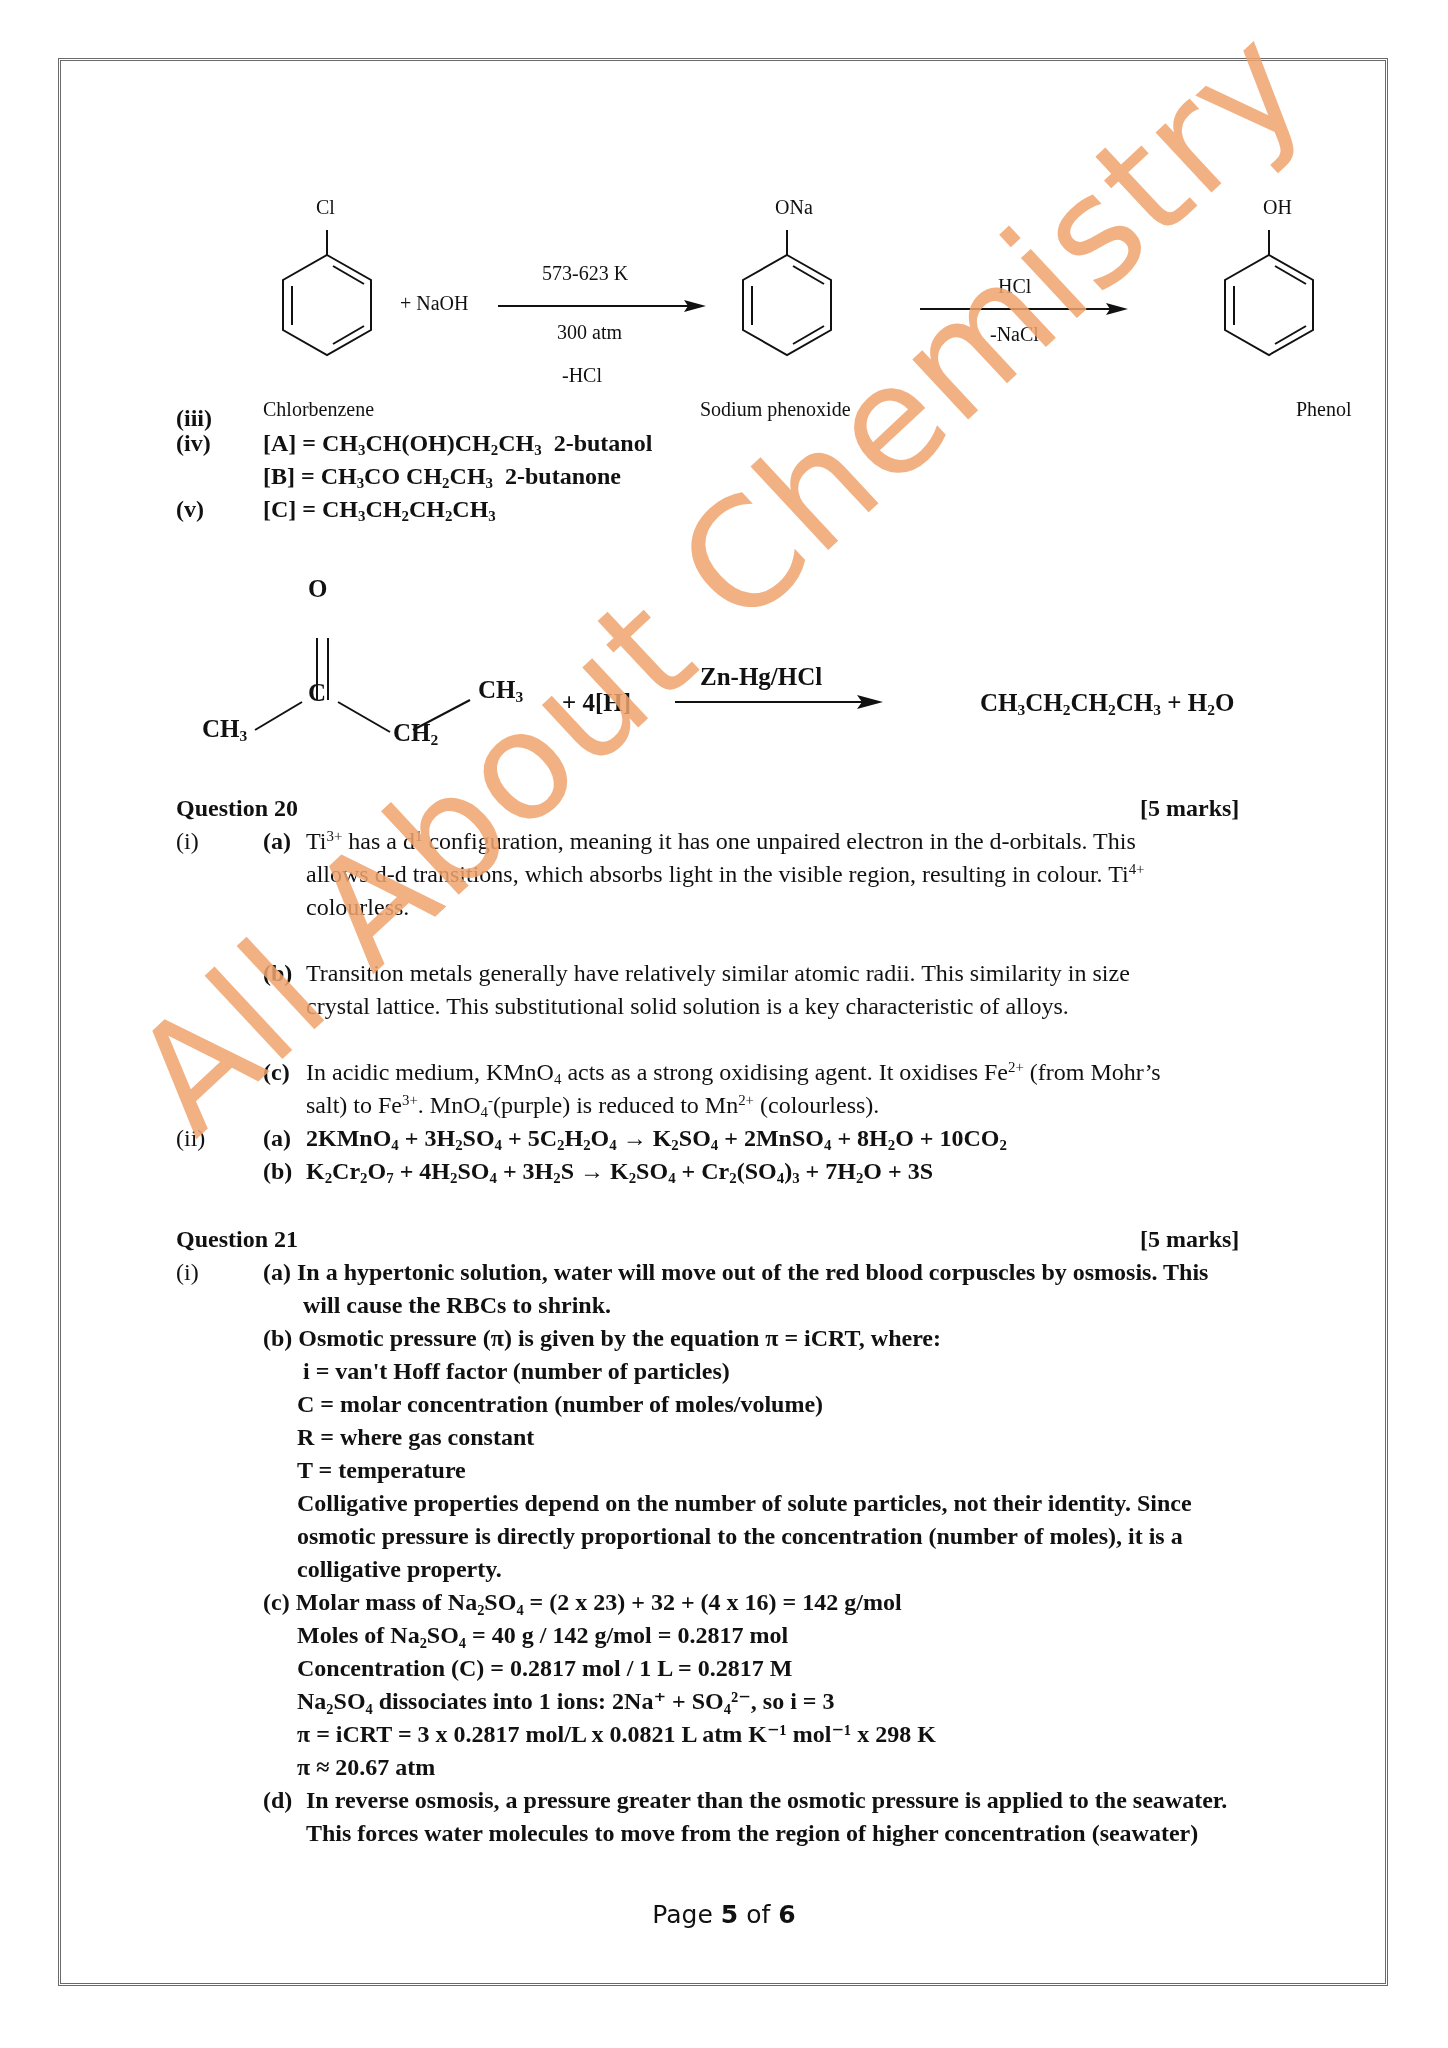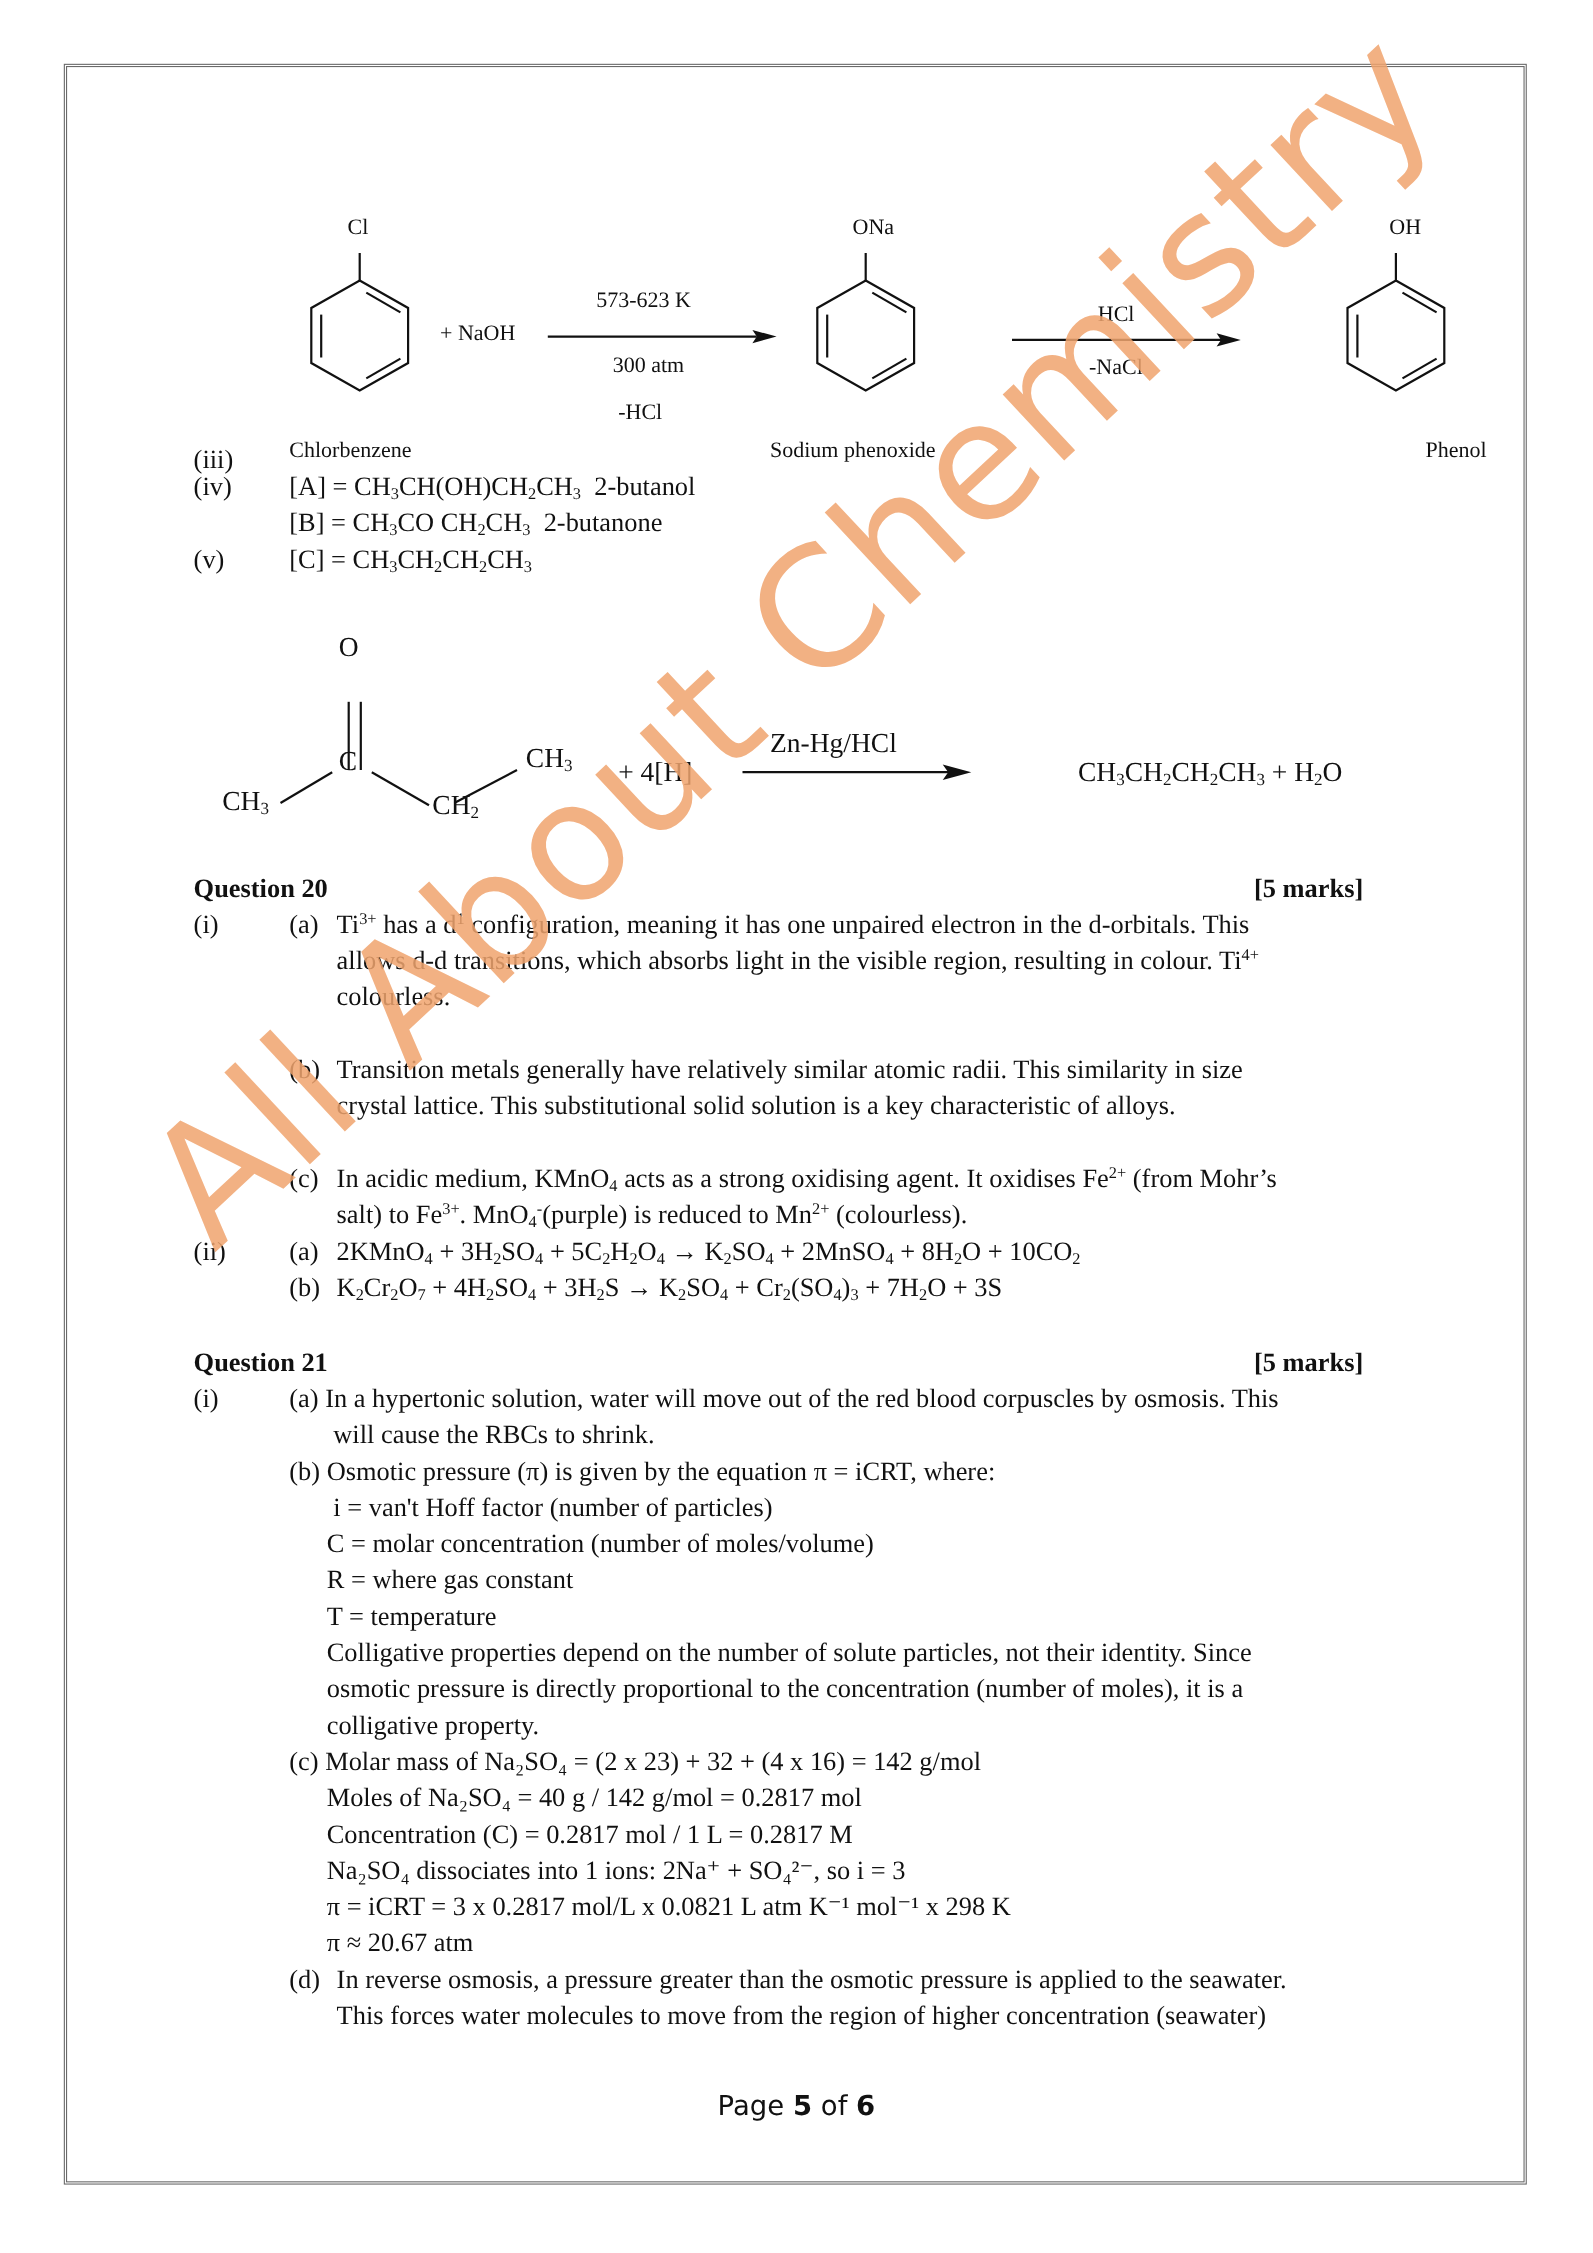--- a/index.html
+++ b/index.html
@@ -8,7 +8,7 @@
   .frame { position:absolute; left:58px; top:58px; width:1330px; height:1928px;
            border:3px double #6a6a6a; box-sizing:border-box; }
   .abs { position:absolute; white-space:nowrap; }
-  .t { font-size:24px; line-height:33px; }
+  .t { font-size:24px; line-height:33px;font-weight:bold; }
   .sm { font-size:20px;font-family:Liberation Serif, serif; }
   .b { font-weight:bold; }
   sub { font-size:0.62em; vertical-align:-0.25em; line-height:0; }

